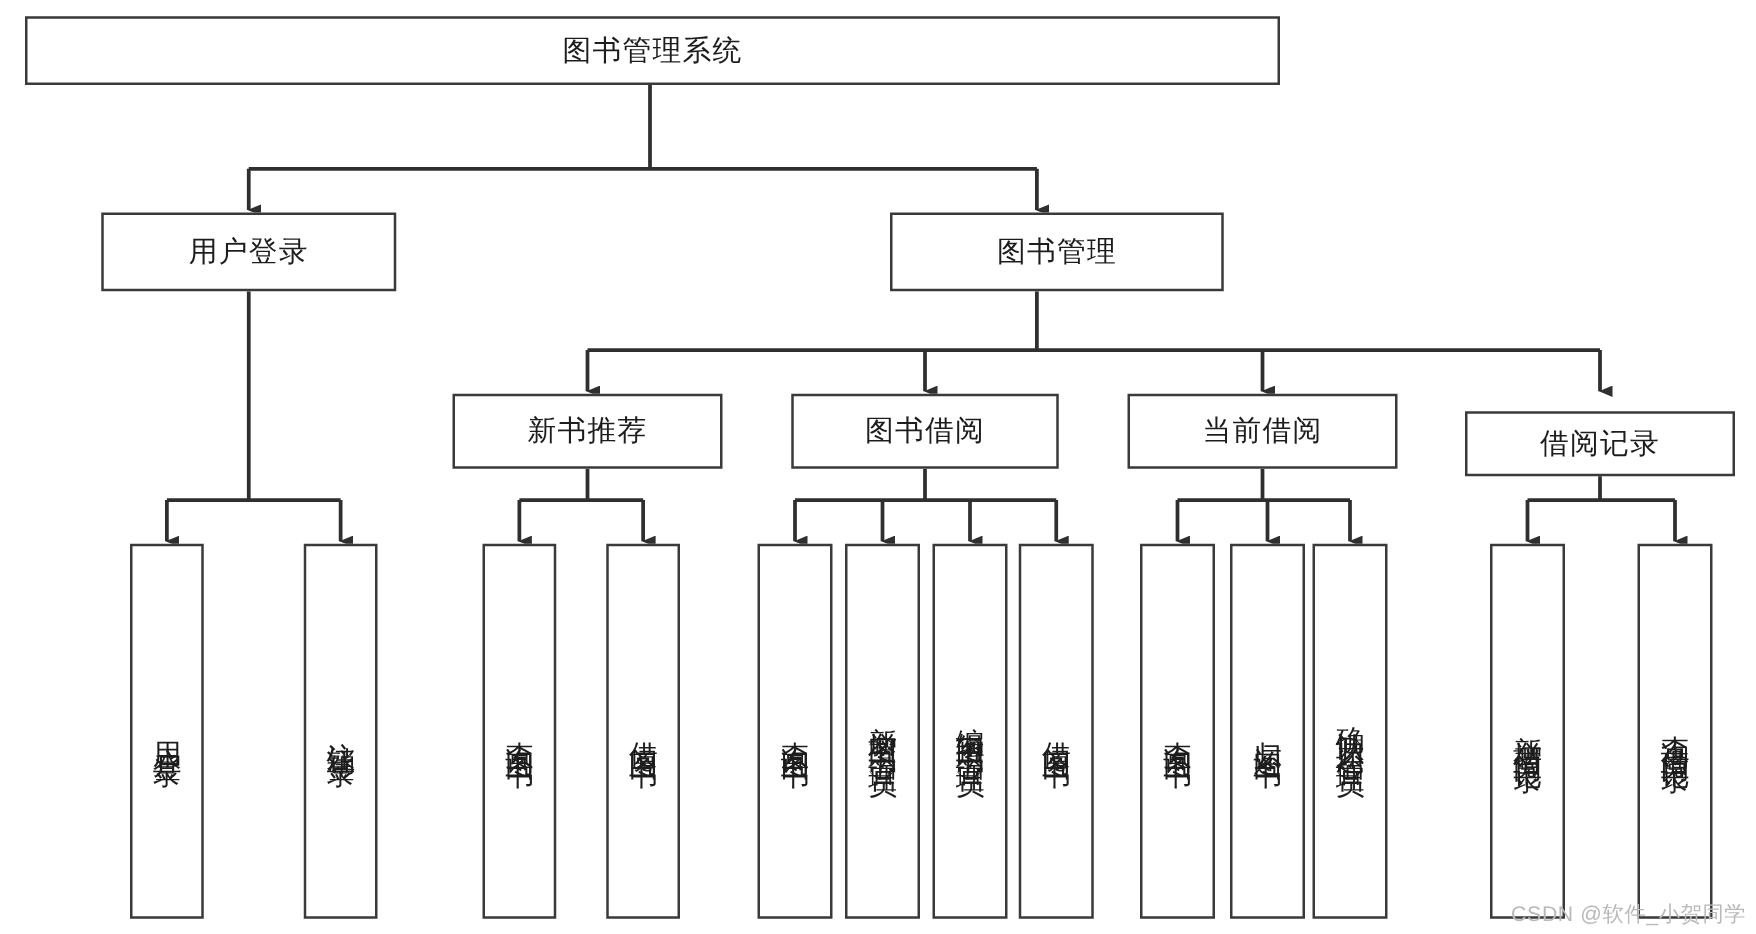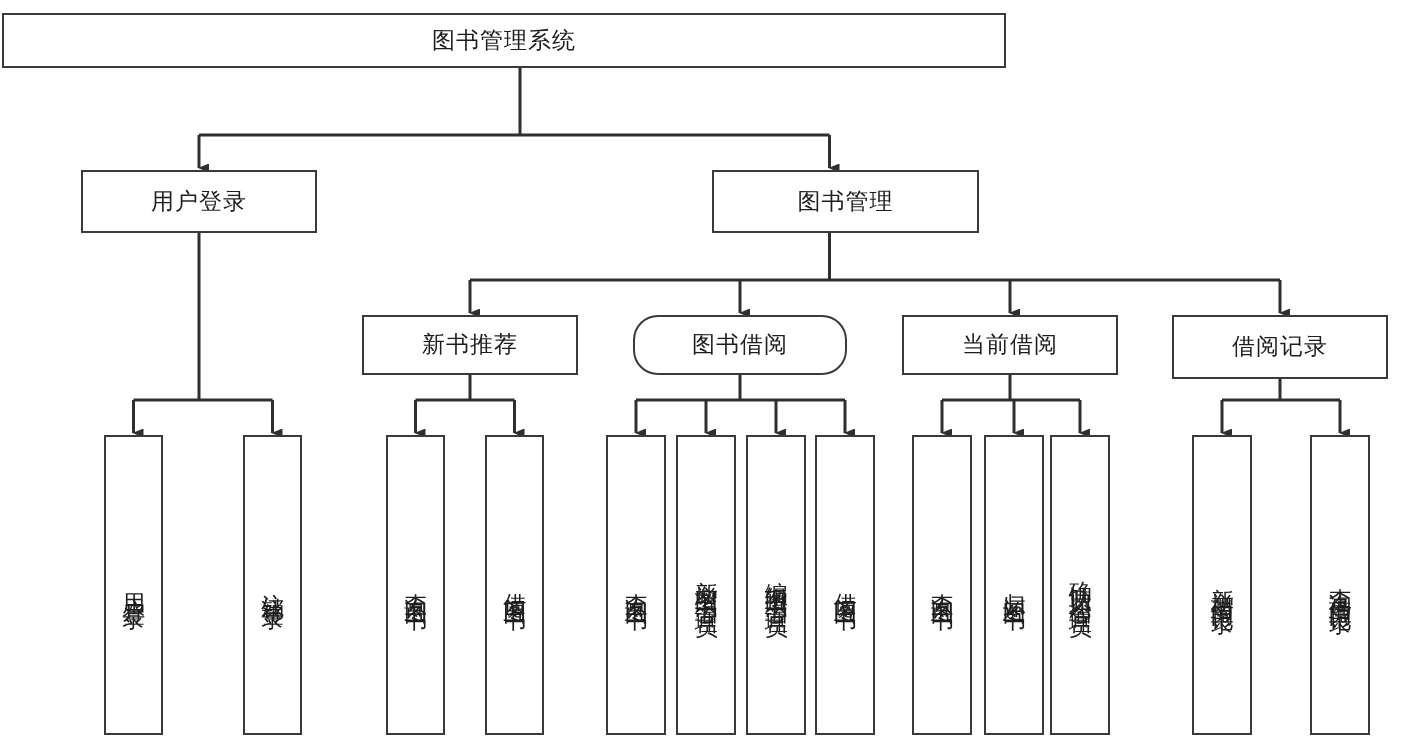--- a/index.html
+++ b/index.html
@@ -105,7 +105,7 @@
   </svg>
 
   <div id="nodes-layer">
-      <div class="node horiz" style="left: 2px; top: 13px; width: 1004px; height: 55px;">
+      <div class="node horiz" style="left: 20px; top: 13px; width: 1004px; height: 55px;">
         <span class="hlabel">图书管理系统</span>
       </div>
       <div class="node horiz" style="left: 81px; top: 170px; width: 236px; height: 63px;">

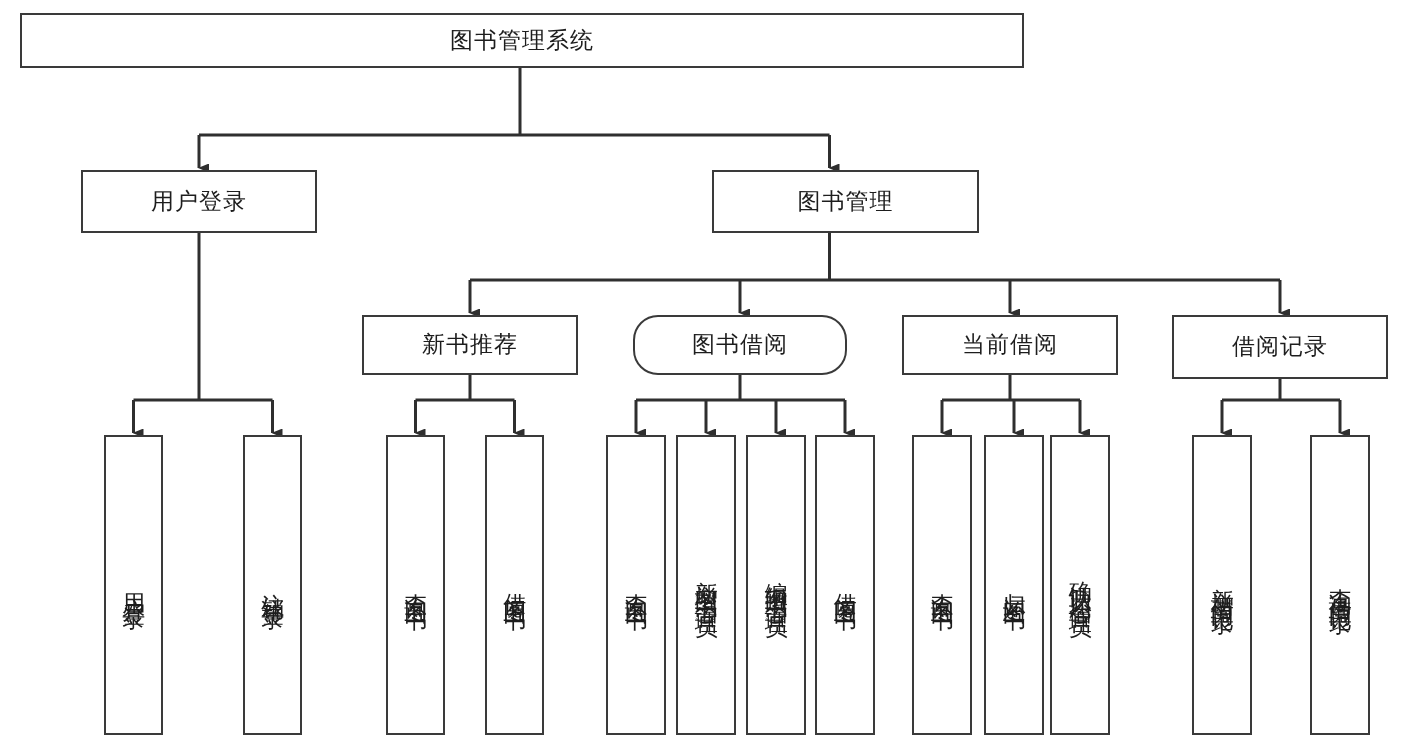--- a/index.html
+++ b/index.html
@@ -117,7 +117,7 @@
       <div class="node horiz" style="left: 362px; top: 315px; width: 216px; height: 60px; text-align: center;">
         <span class="hlabel">新书推荐</span>
       </div>
-      <div class="node horiz" style="left: 633px; top: 315px; width: 214px; height: 60px; border-radius: 25px;">
+      <div class="node horiz" style="left: 633px; top: 315px; width: 214px; height: 60px;">
         <span class="hlabel">图书借阅</span>
       </div>
       <div class="node horiz" style="left: 902px; top: 315px; width: 216px; height: 60px; text-align: center;">

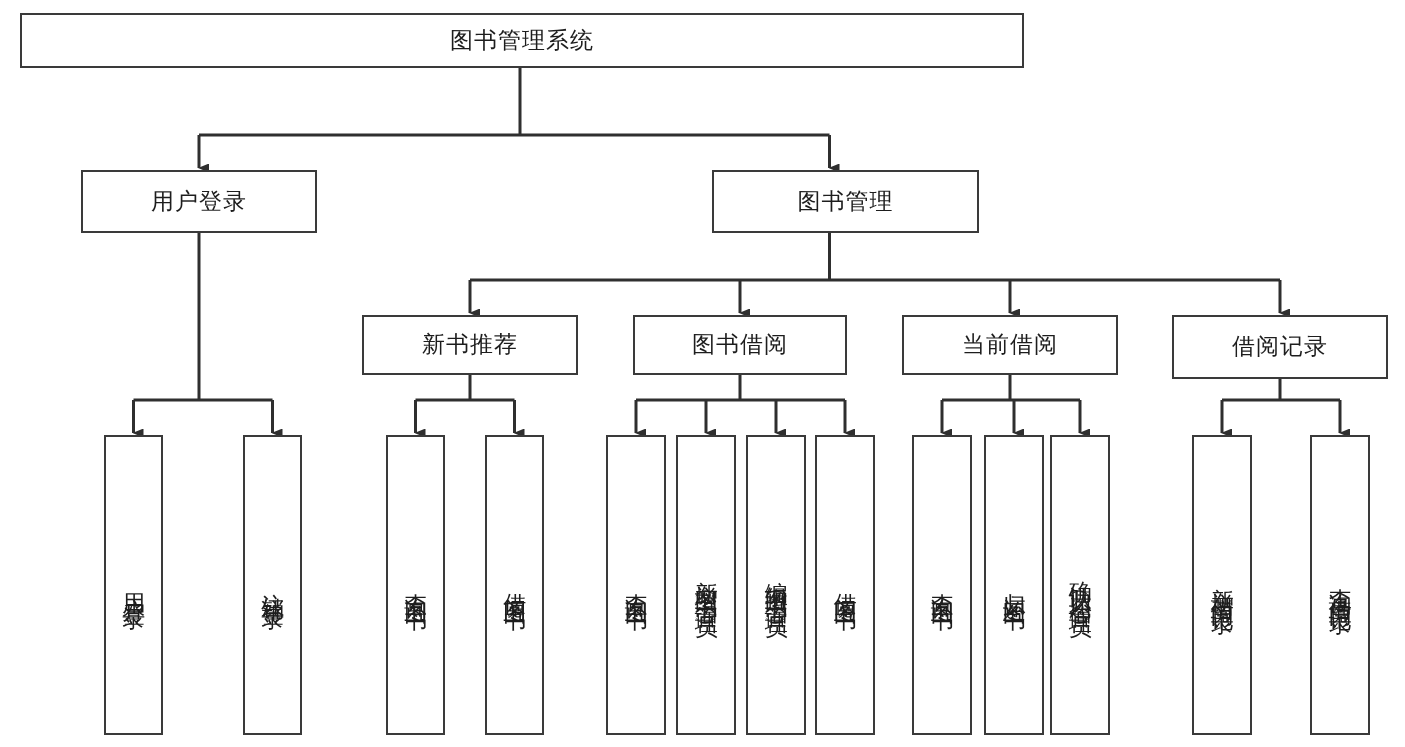--- a/index.html
+++ b/index.html
@@ -123,7 +123,7 @@
       <div class="node horiz" style="left: 902px; top: 315px; width: 216px; height: 60px; text-align: center;">
         <span class="hlabel">当前借阅</span>
       </div>
-      <div class="node horiz" style="left: 1172px; top: 315px; width: 216px; height: 64px;">
+      <div class="node horiz" style="left: 1172px; top: 329px; width: 216px; height: 52px;">
         <span class="hlabel">借阅记录</span>
       </div>
       <div class="node vert" style="left: 104px; top: 435px; width: 59px; height: 300px;">

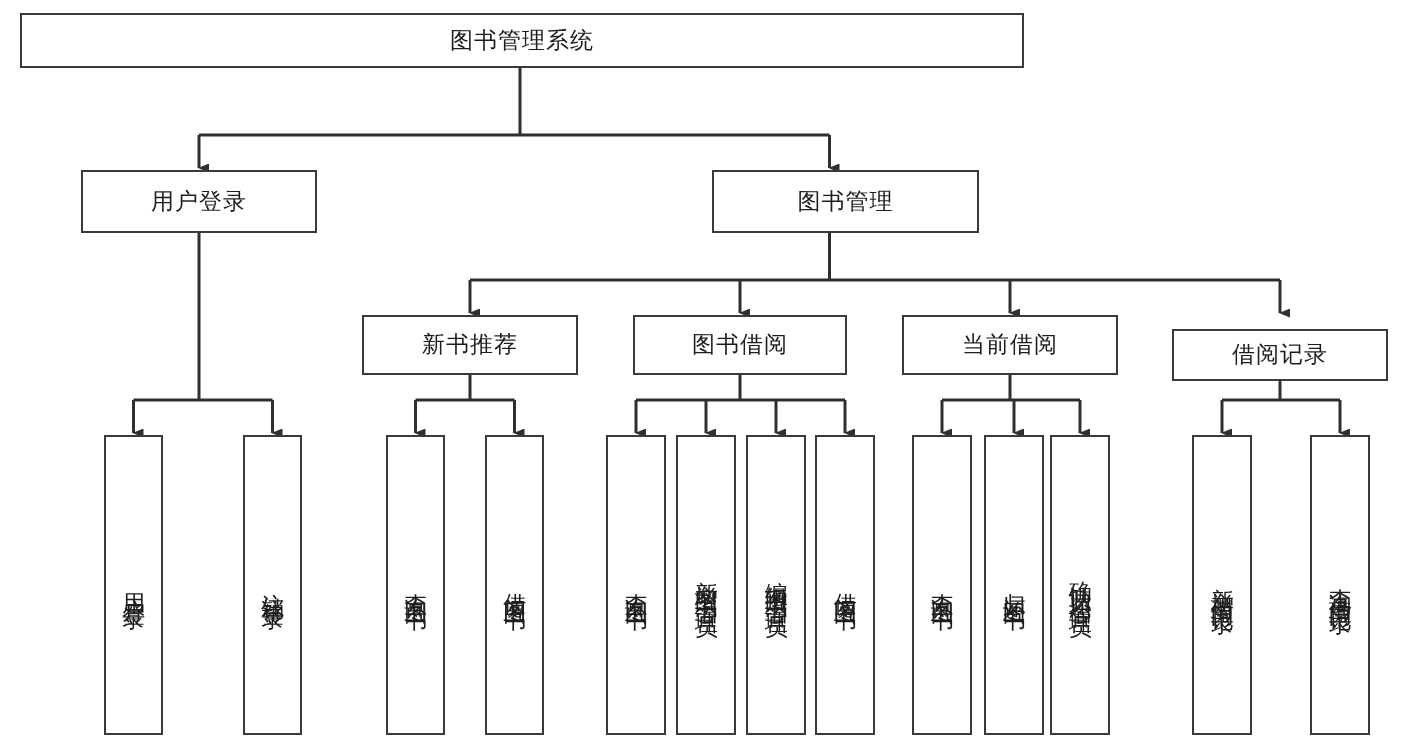--- a/index.html
+++ b/index.html
@@ -167,6 +167,7 @@
       </div>
     </div>
 
+  <div id="watermark">CSDN @软件_小贺同学</div>
 </div>
 
 </body></html>

